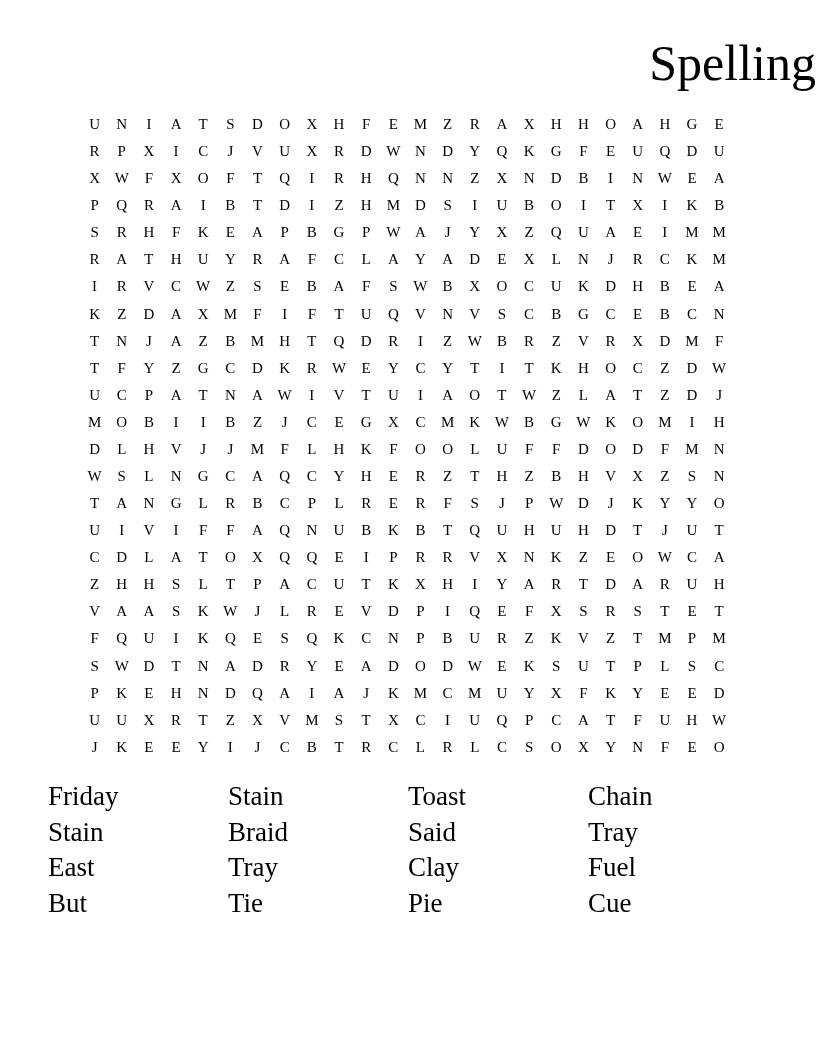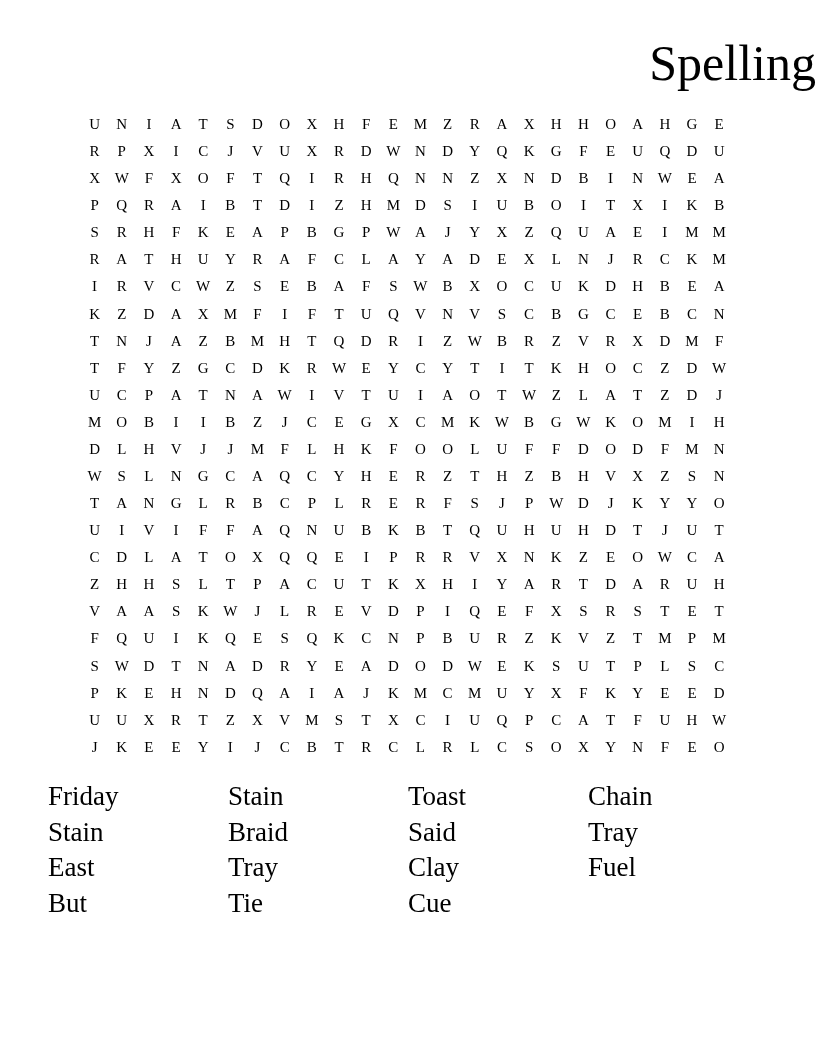--- a/index.html
+++ b/index.html
@@ -654,6 +654,7 @@
     <div class="word">Fuel</div>
     <div class="word">But</div>
     <div class="word">Tie</div>
+    <div class="word">Pie</div>
     <div class="word">Cue</div>
   </div>
 

